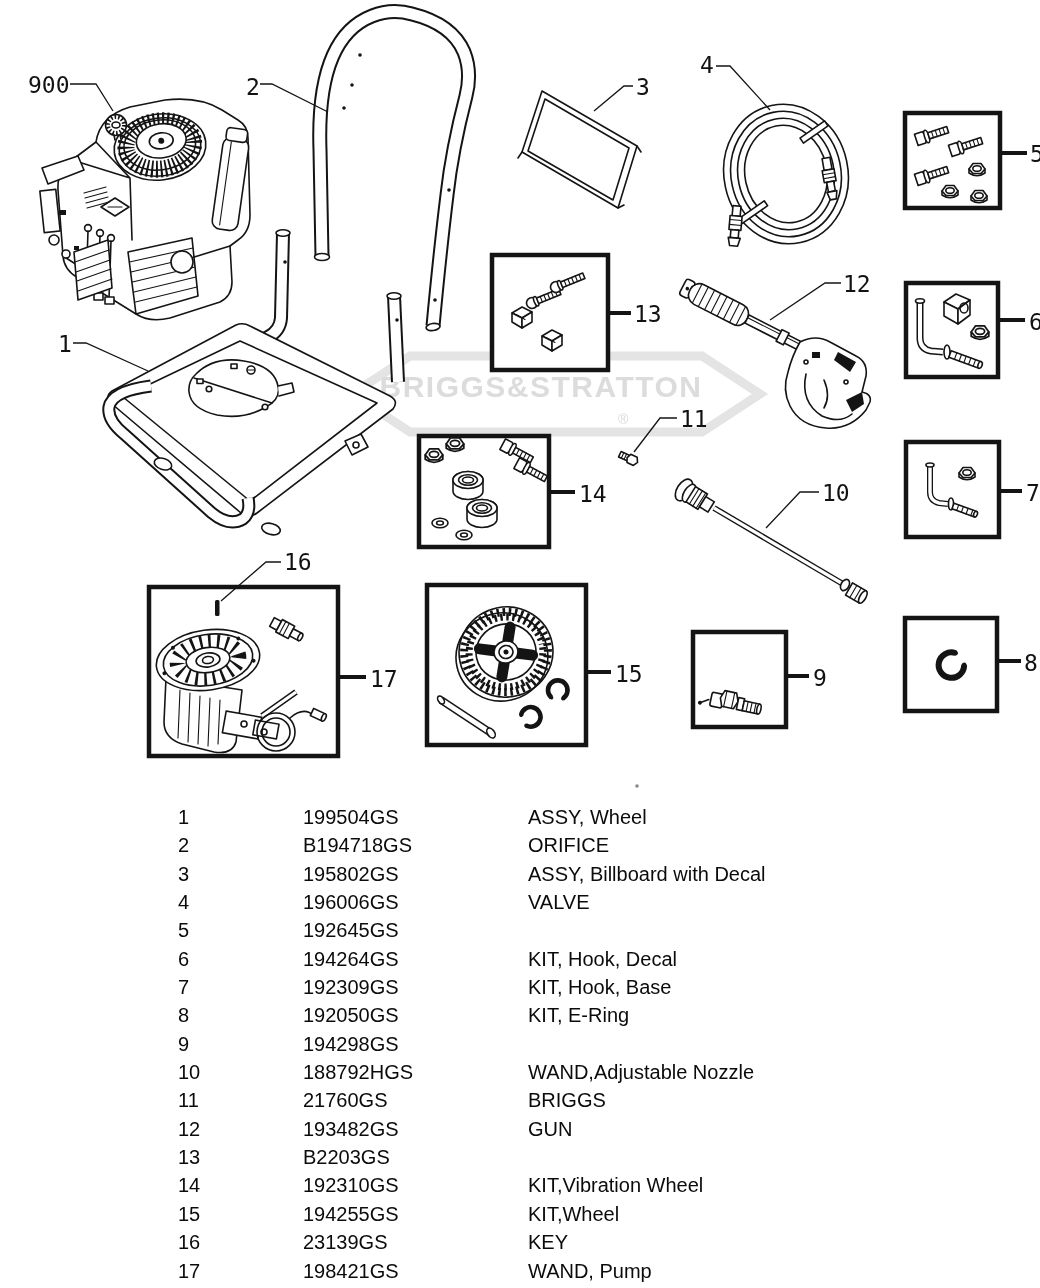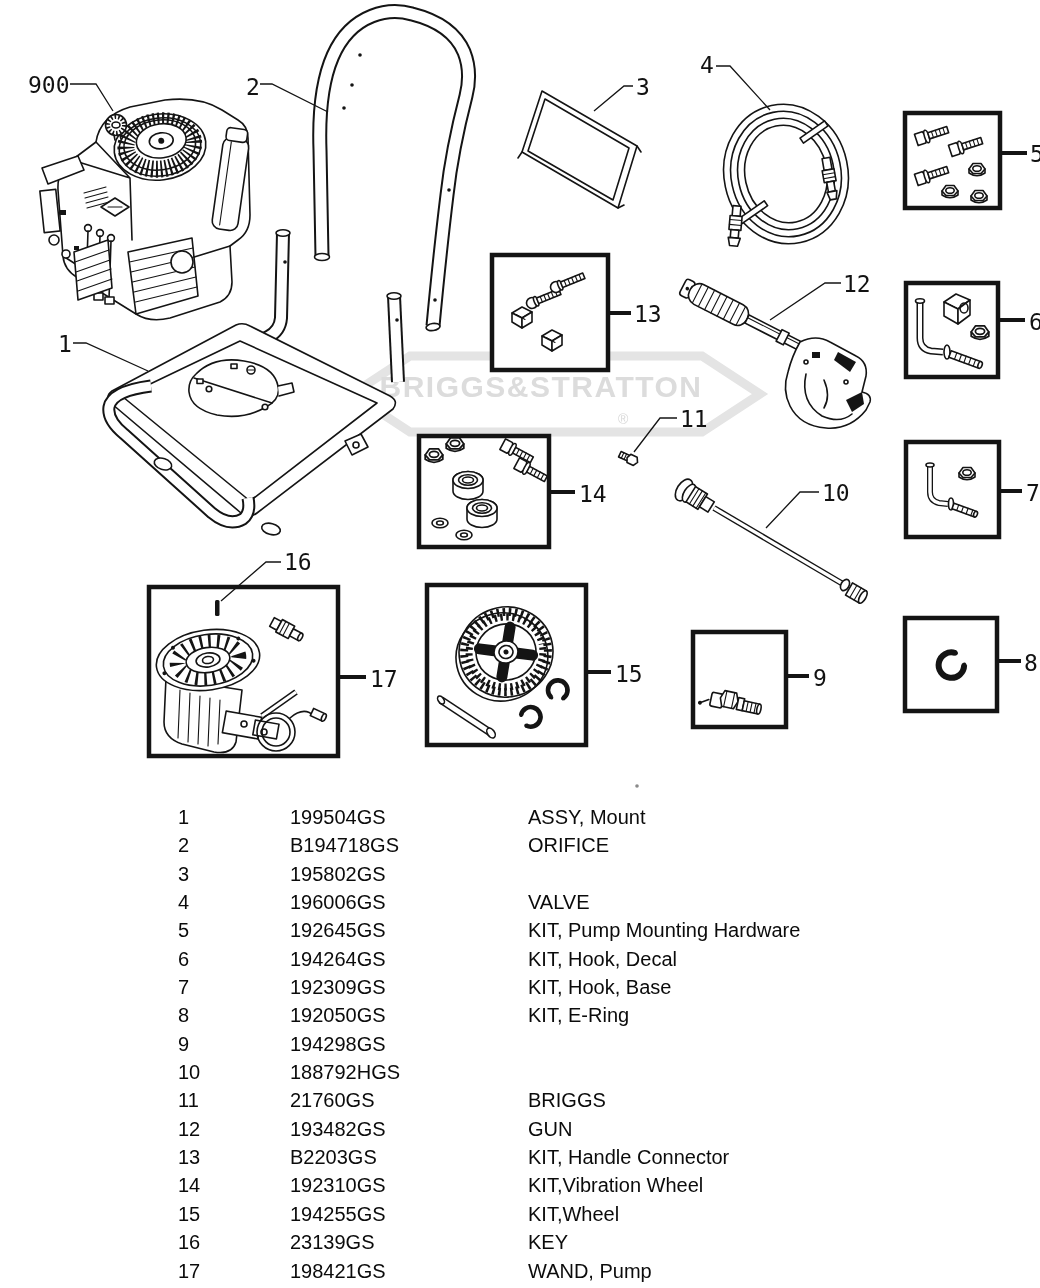--- a/index.html
+++ b/index.html
@@ -24,7 +24,7 @@
   #parts-table{position:absolute;top:803px;left:0;width:1040px;}
   .prow{position:relative;height:28.35px;line-height:28.35px;font-size:20px;color:#0b0b0b;}
   .c-ref{position:absolute;left:178px;white-space:nowrap}
-  .c-num{position:absolute;left:290px;white-space:nowrap}
+  .c-num{position:absolute;left:303px;white-space:nowrap}
   .c-desc{position:absolute;left:528px;white-space:nowrap}
 </style>
 </head>

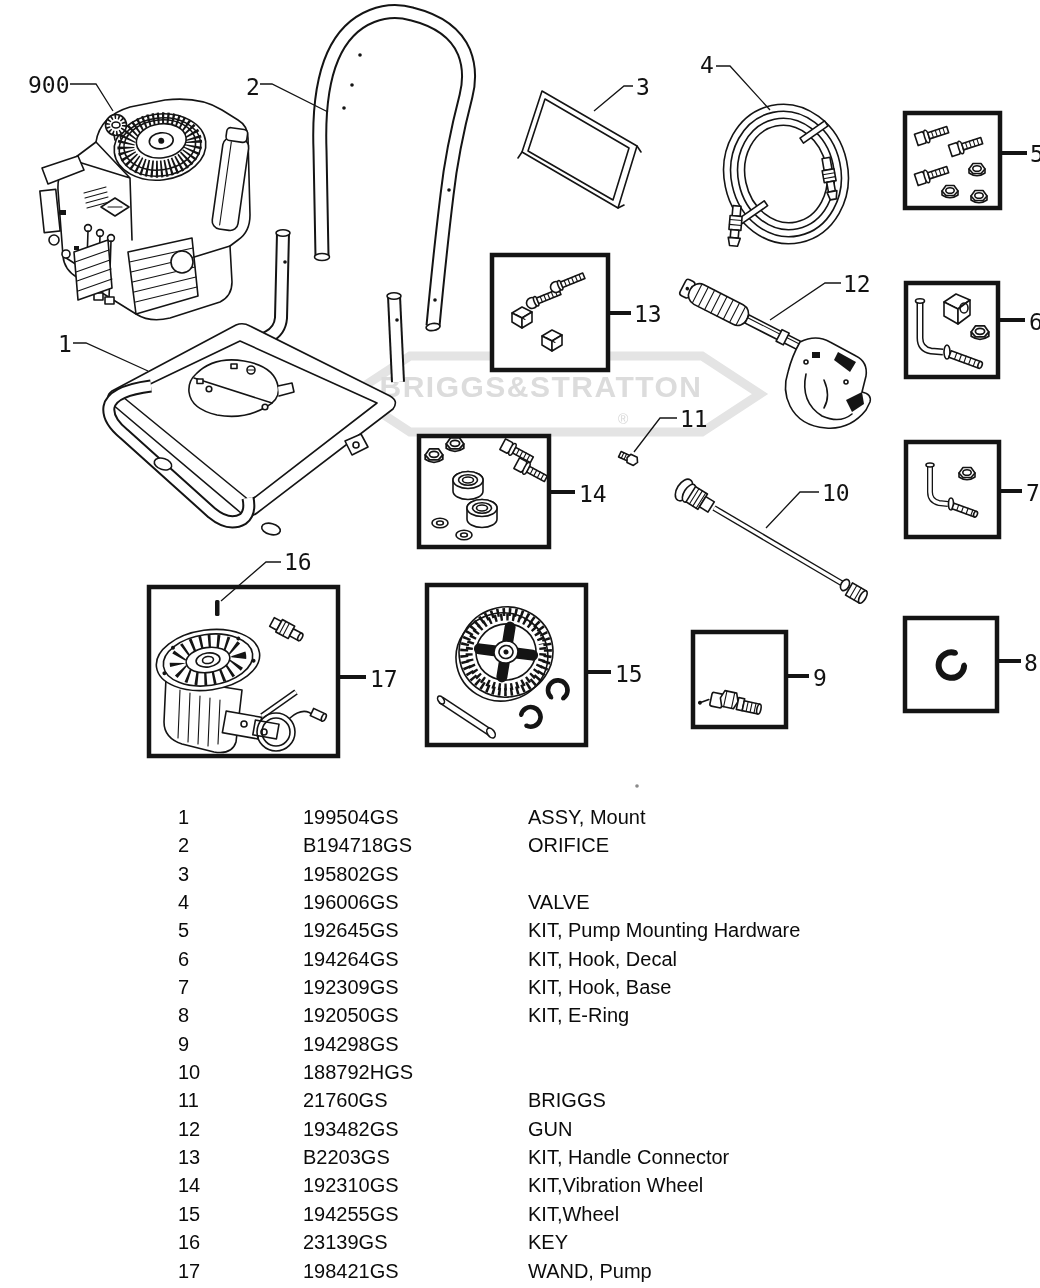--- a/index.html
+++ b/index.html
@@ -517,7 +517,7 @@
   <div class="prow">
         <span class="c-ref">1</span>
         <span class="c-num">199504GS</span>
-        <span class="c-desc">ASSY, Mount</span>
+        <span class="c-desc">ASSY, Wheel</span>
       </div>
   <div class="prow">
         <span class="c-ref">2</span>

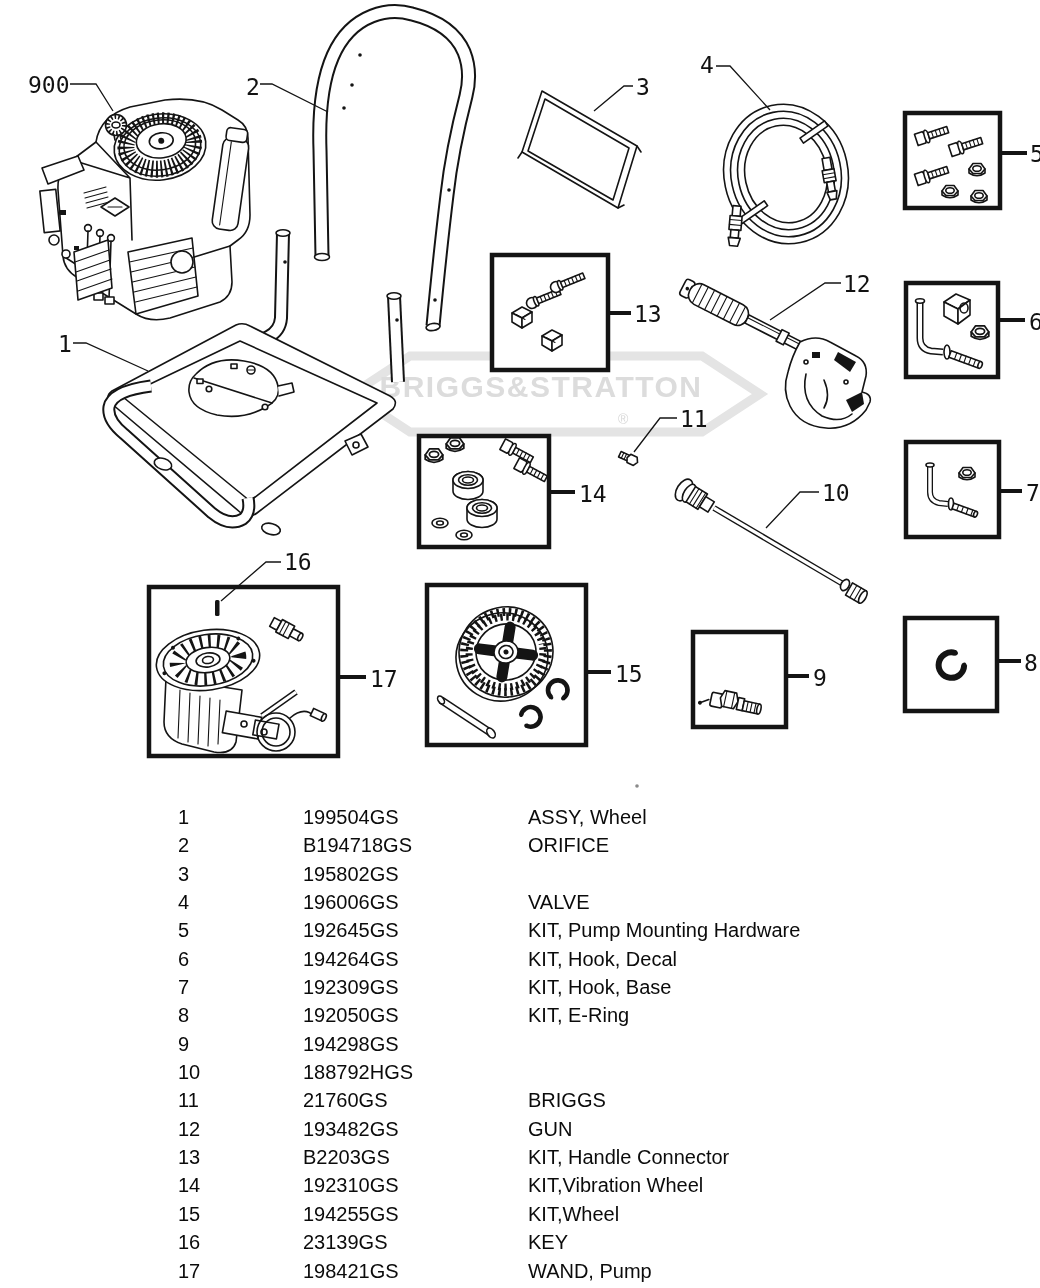--- a/index.html
+++ b/index.html
@@ -527,6 +527,7 @@
   <div class="prow">
         <span class="c-ref">3</span>
         <span class="c-num">195802GS</span>
+        <span class="c-desc">ASSY, Billboard with Decal</span>
       </div>
   <div class="prow">
         <span class="c-ref">4</span>

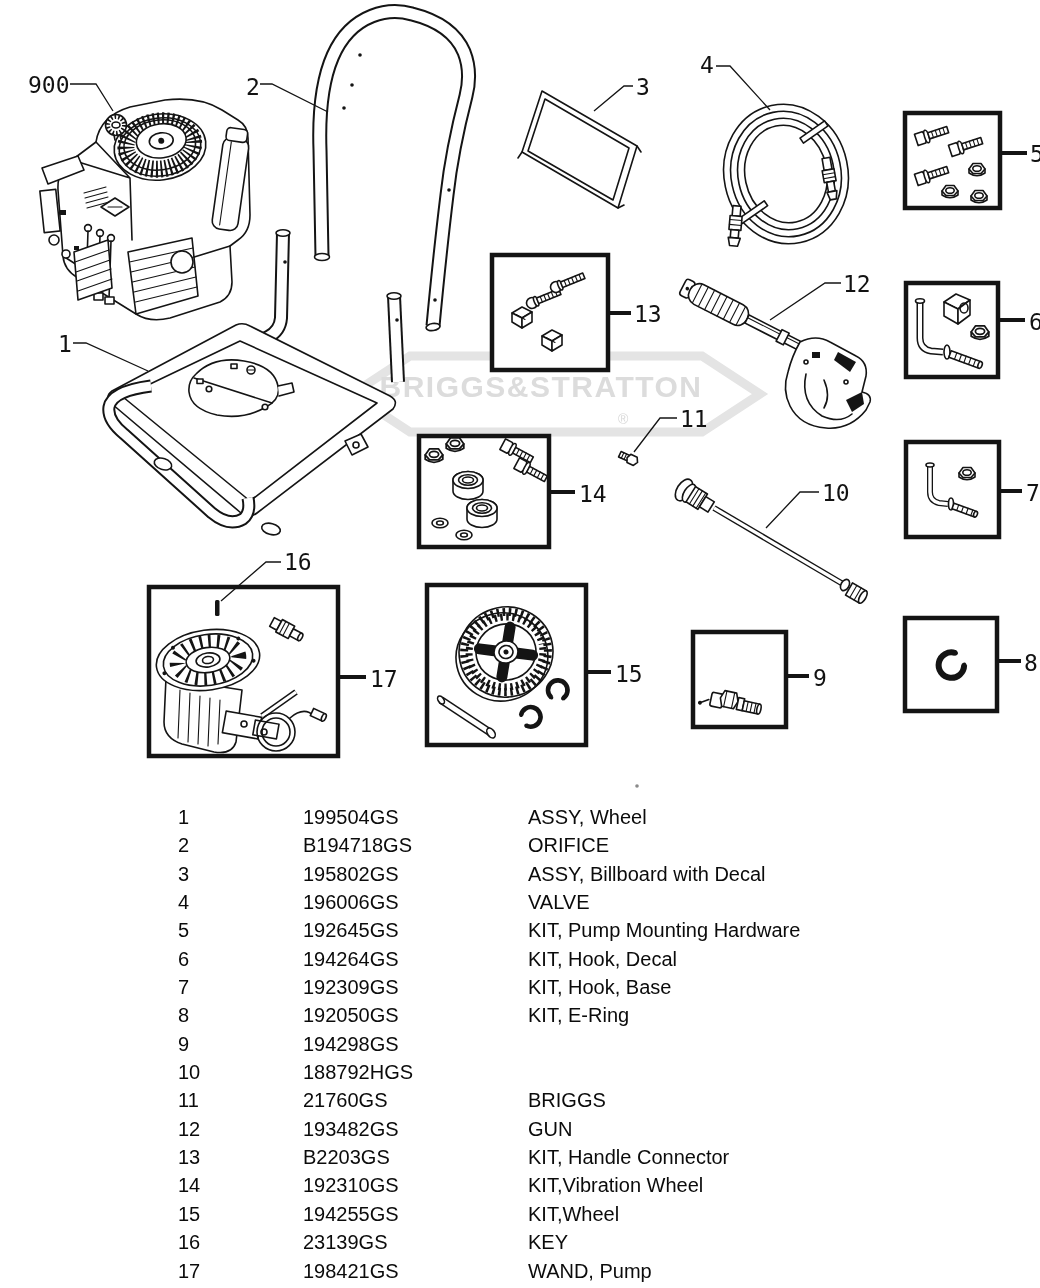--- a/index.html
+++ b/index.html
@@ -537,7 +537,6 @@
   <div class="prow">
         <span class="c-ref">5</span>
         <span class="c-num">192645GS</span>
-        <span class="c-desc">KIT, Pump Mounting Hardware</span>
       </div>
   <div class="prow">
         <span class="c-ref">6</span>

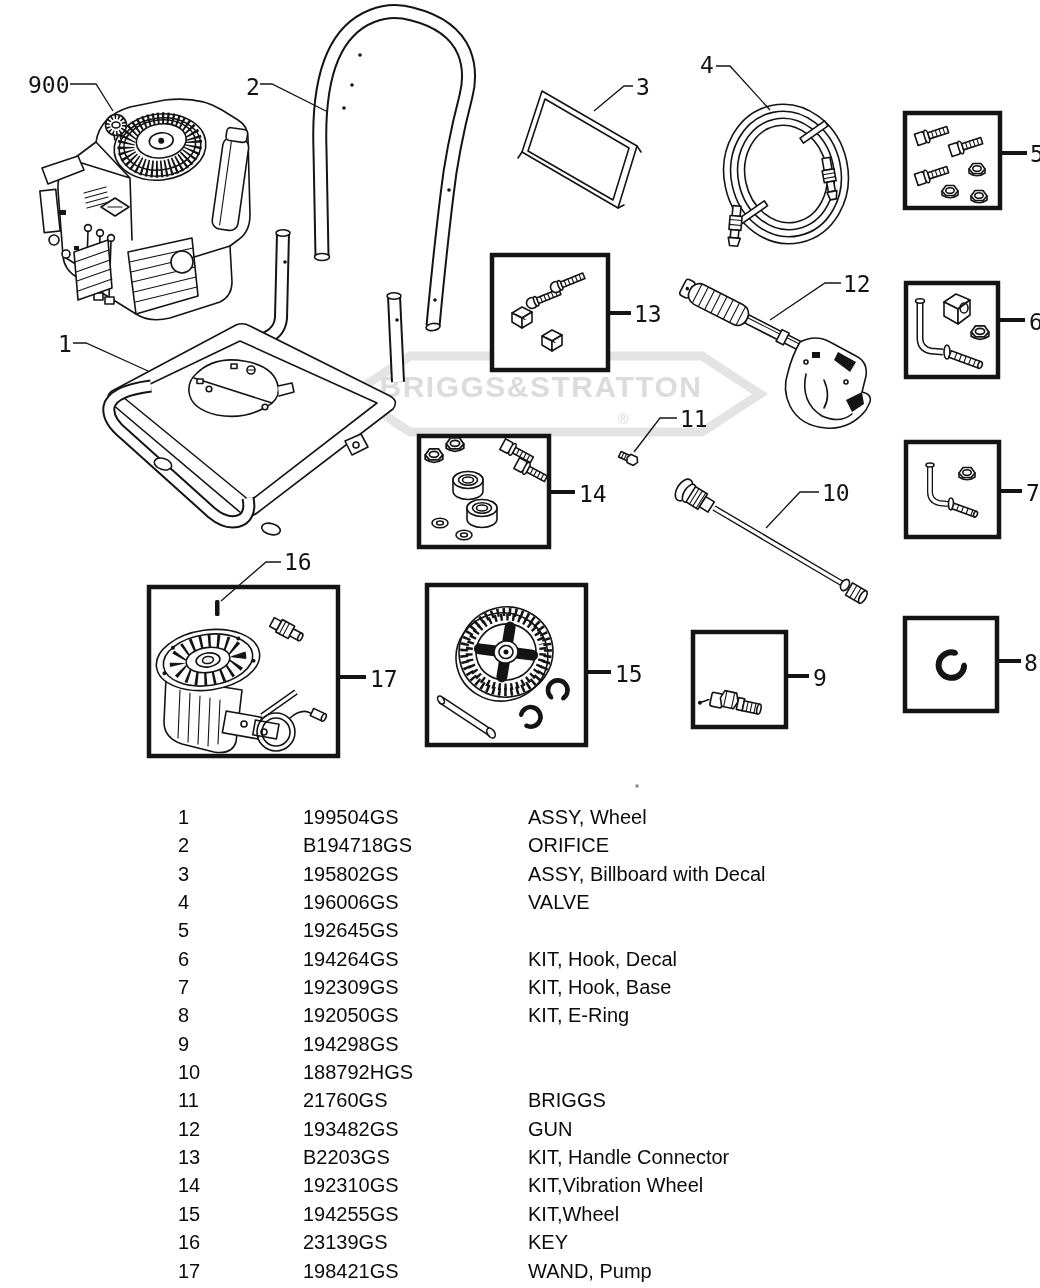--- a/index.html
+++ b/index.html
@@ -560,6 +560,7 @@
   <div class="prow">
         <span class="c-ref">10</span>
         <span class="c-num">188792HGS</span>
+        <span class="c-desc">WAND,Adjustable Nozzle</span>
       </div>
   <div class="prow">
         <span class="c-ref">11</span>

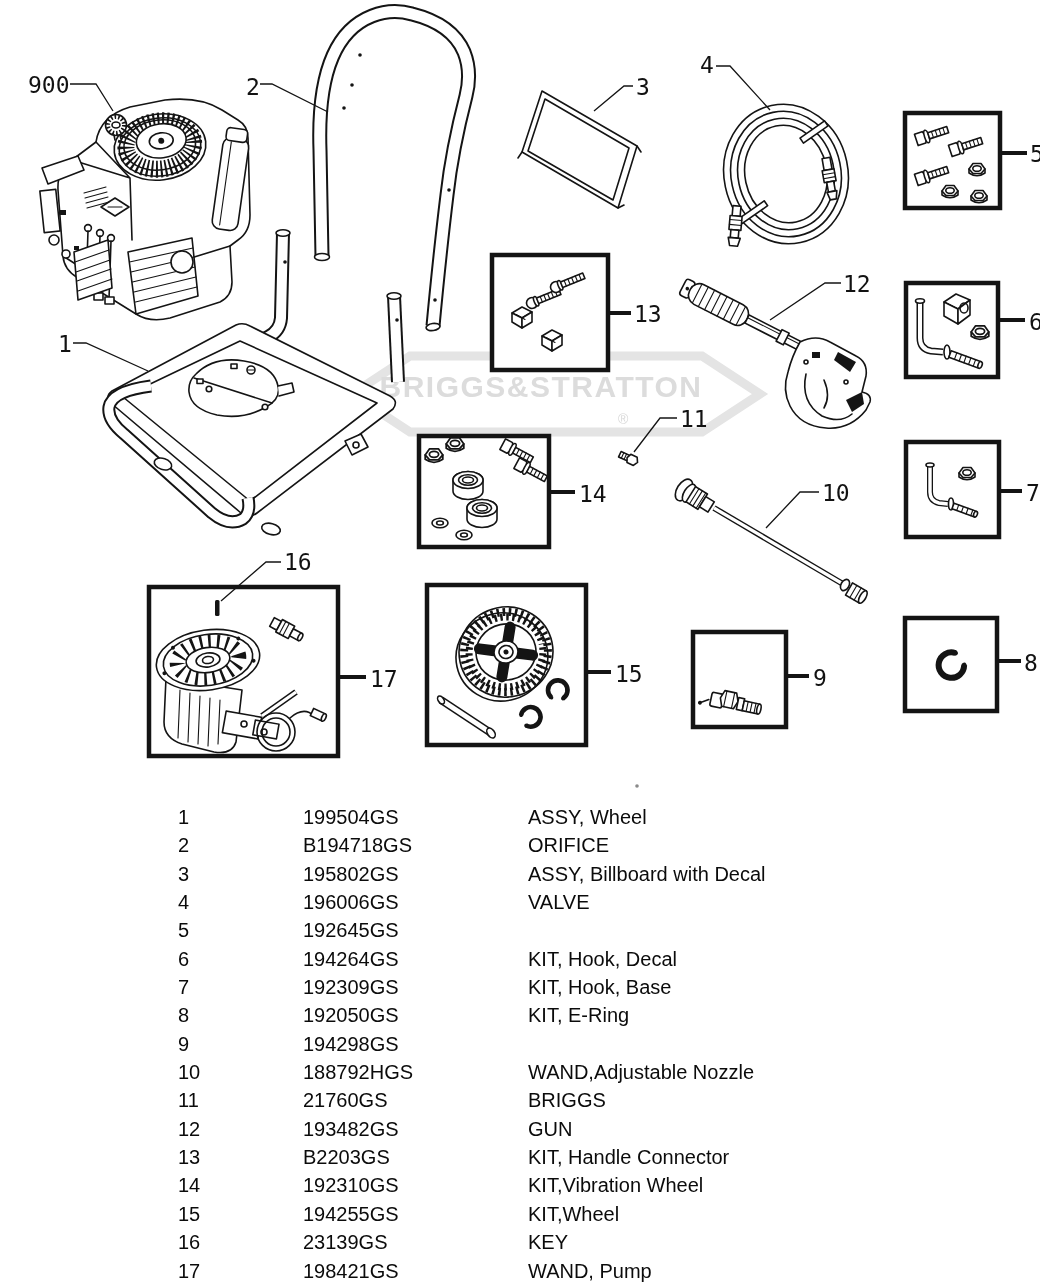--- a/index.html
+++ b/index.html
@@ -575,7 +575,6 @@
   <div class="prow">
         <span class="c-ref">13</span>
         <span class="c-num">B2203GS</span>
-        <span class="c-desc">KIT, Handle Connector</span>
       </div>
   <div class="prow">
         <span class="c-ref">14</span>

